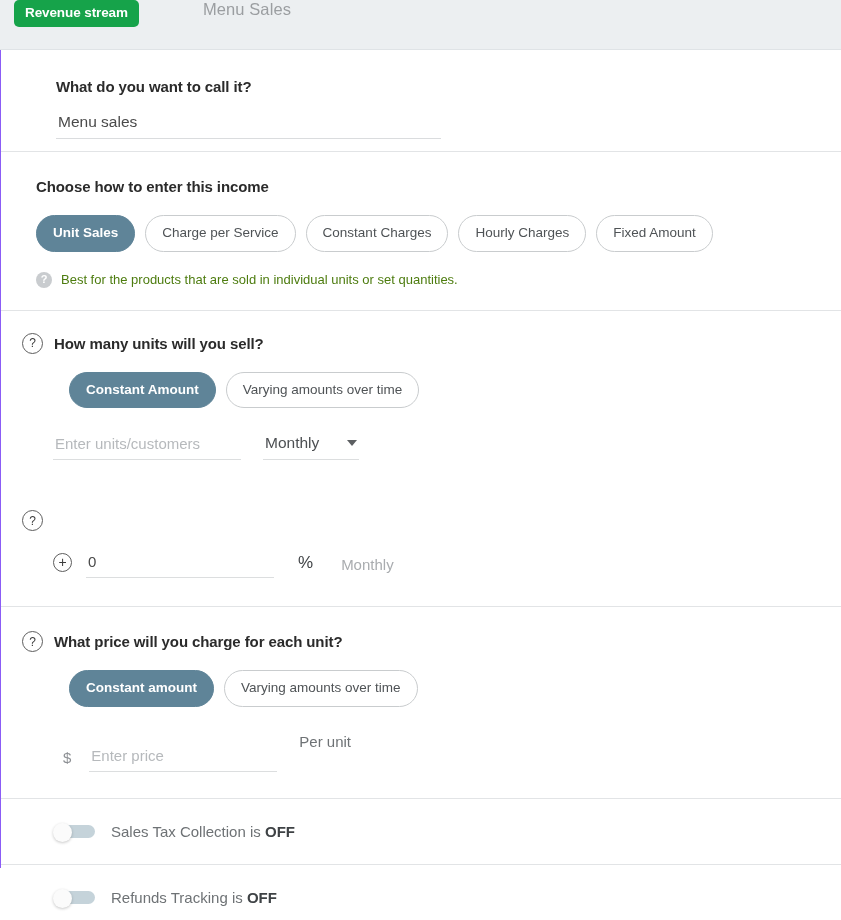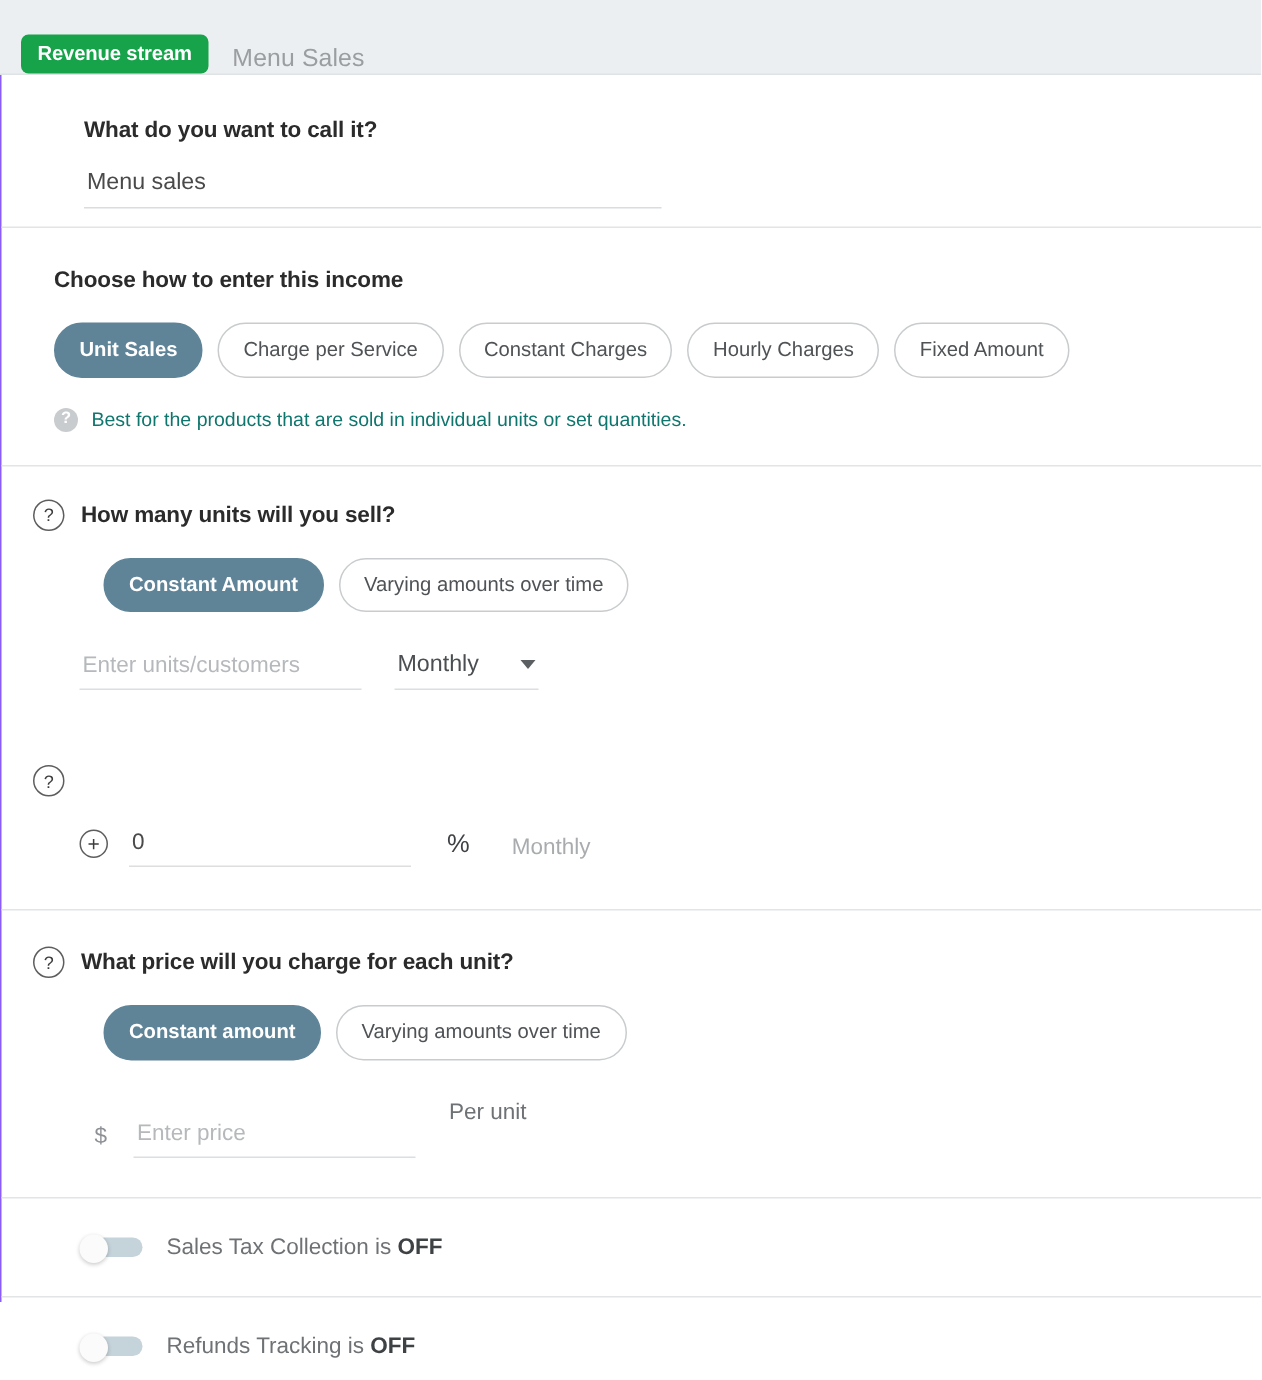--- a/index.html
+++ b/index.html
@@ -26,8 +26,9 @@
     background: #eceff1;
     border-bottom: 1px solid #dfe3e6;
     display: flex;
-    align-items: flex-end;
+    align-items: flex-start;
     padding-left: 14px;
+    gap: 48px;
   }
   .badge {
     background: #16a34a;

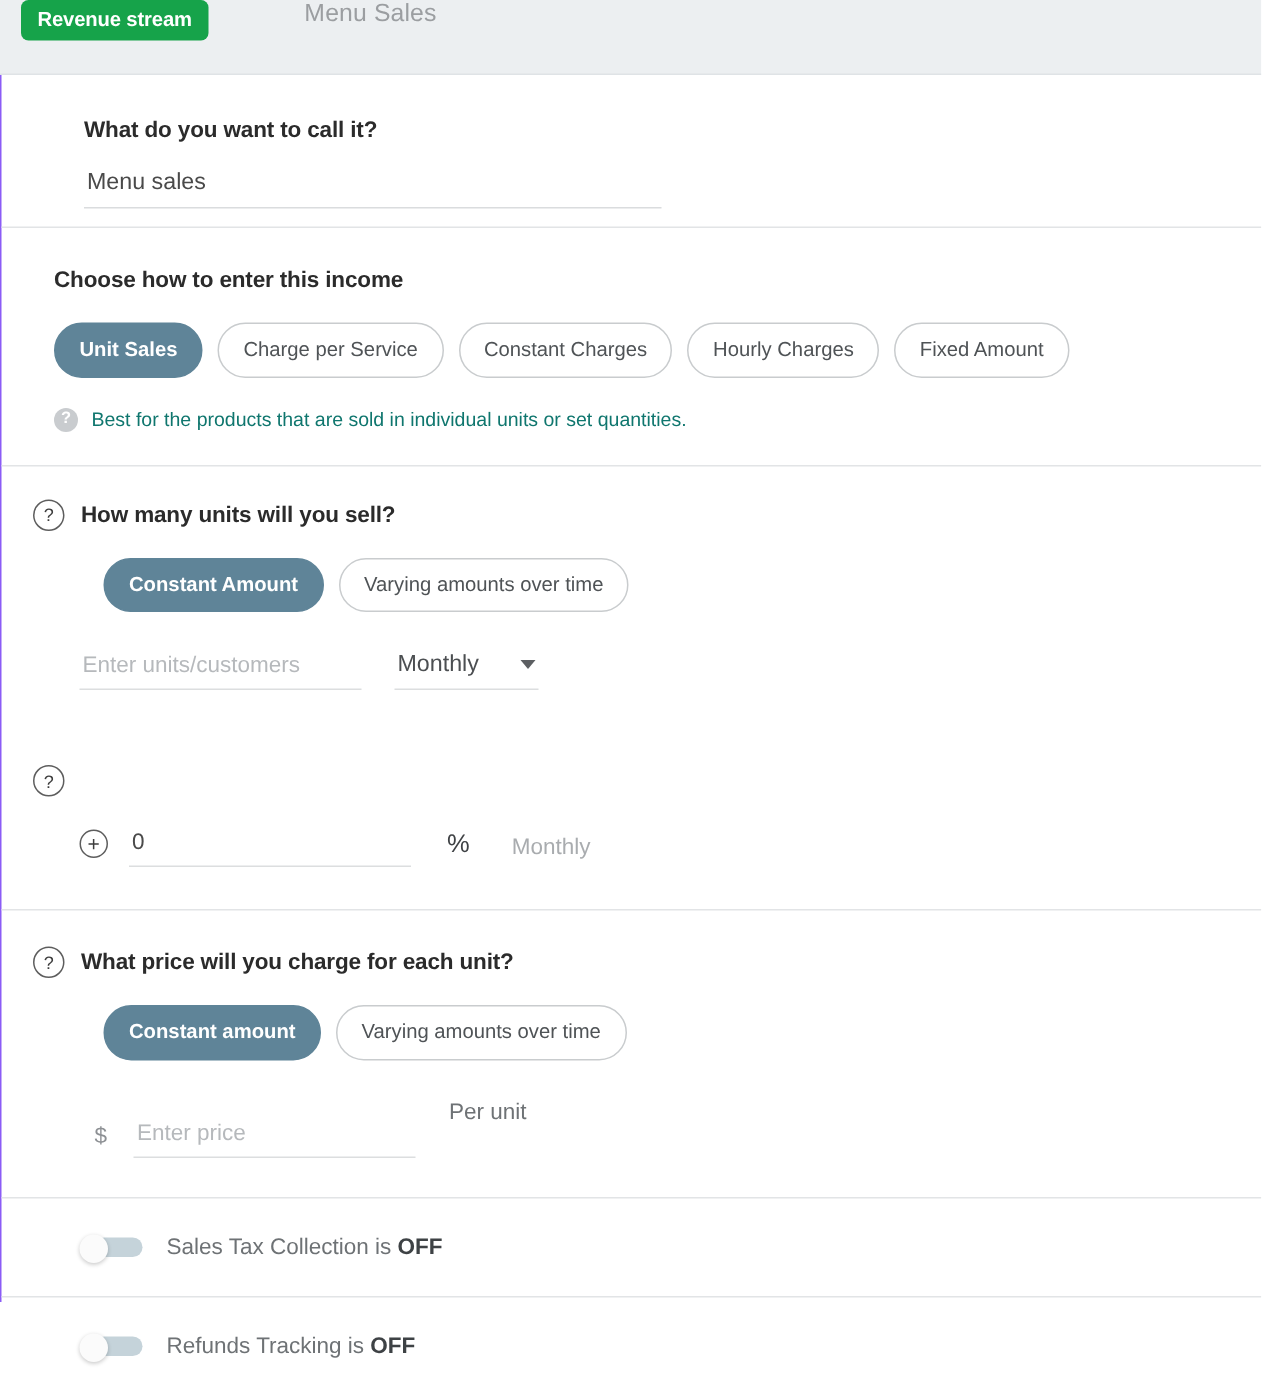--- a/index.html
+++ b/index.html
@@ -120,7 +120,7 @@
   }
   .hint-text {
     font-size: 13px;
-    color: #0f766e;
+    color: #4d7c0f;
     text-align: center;
   }
   .icon-help-filled {

